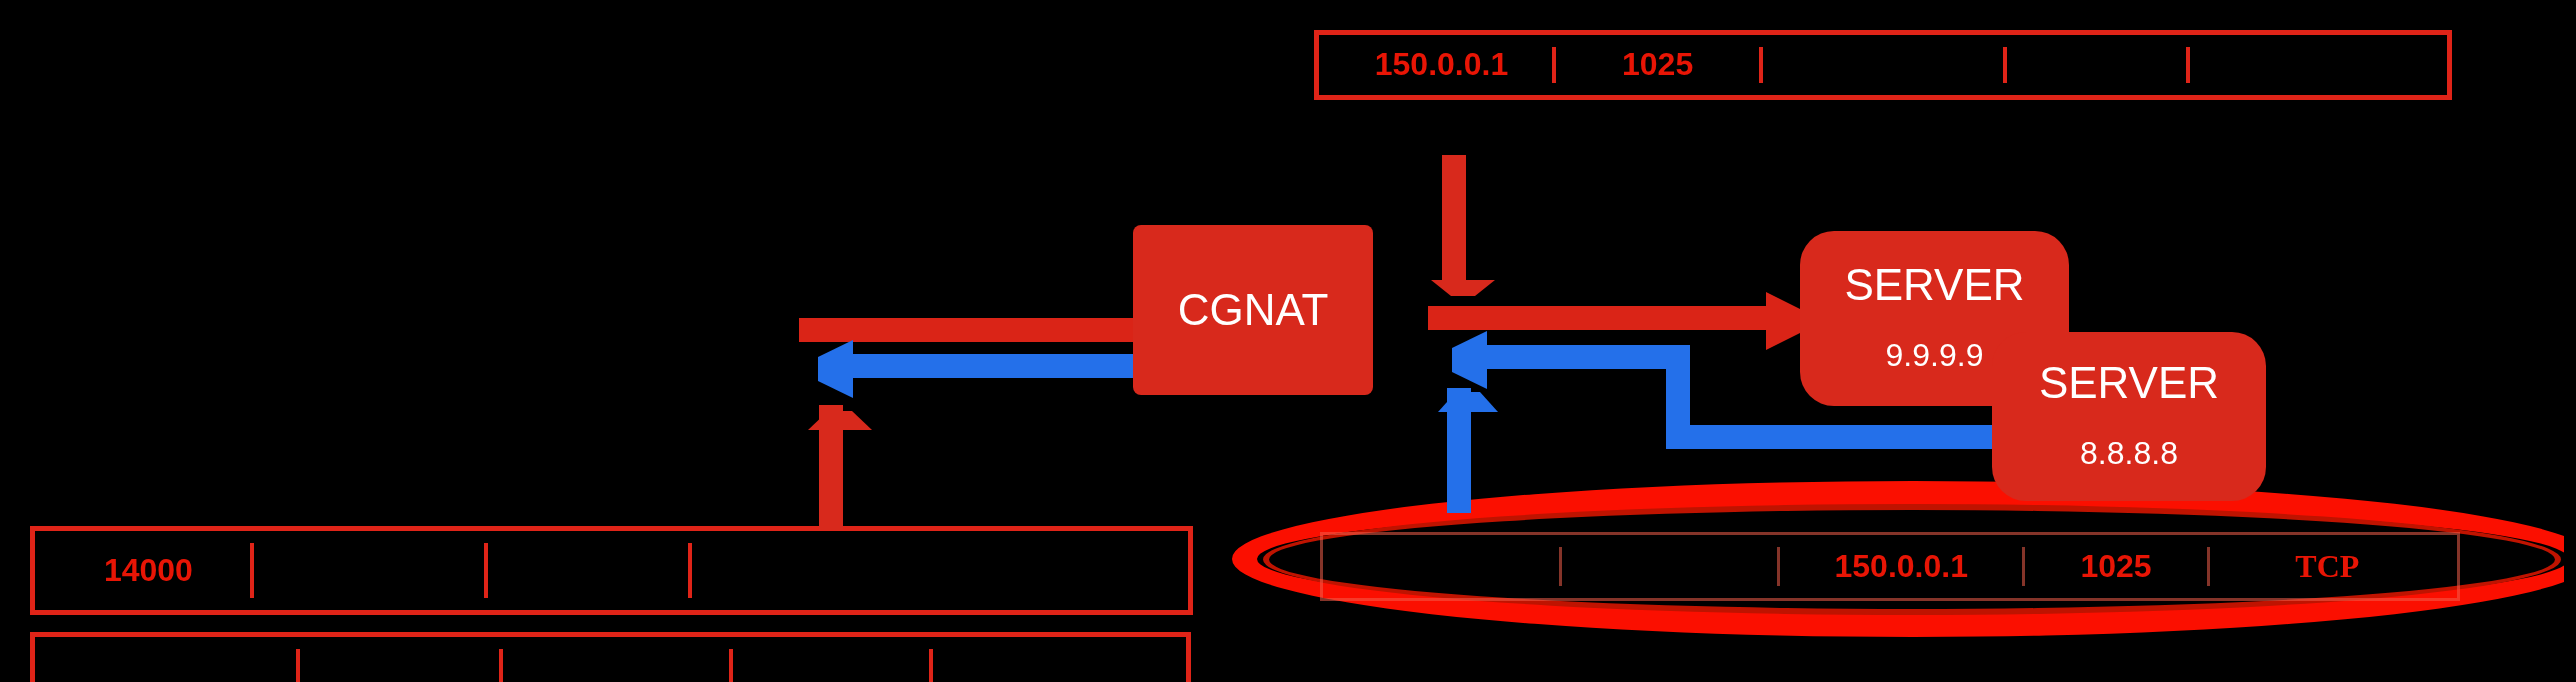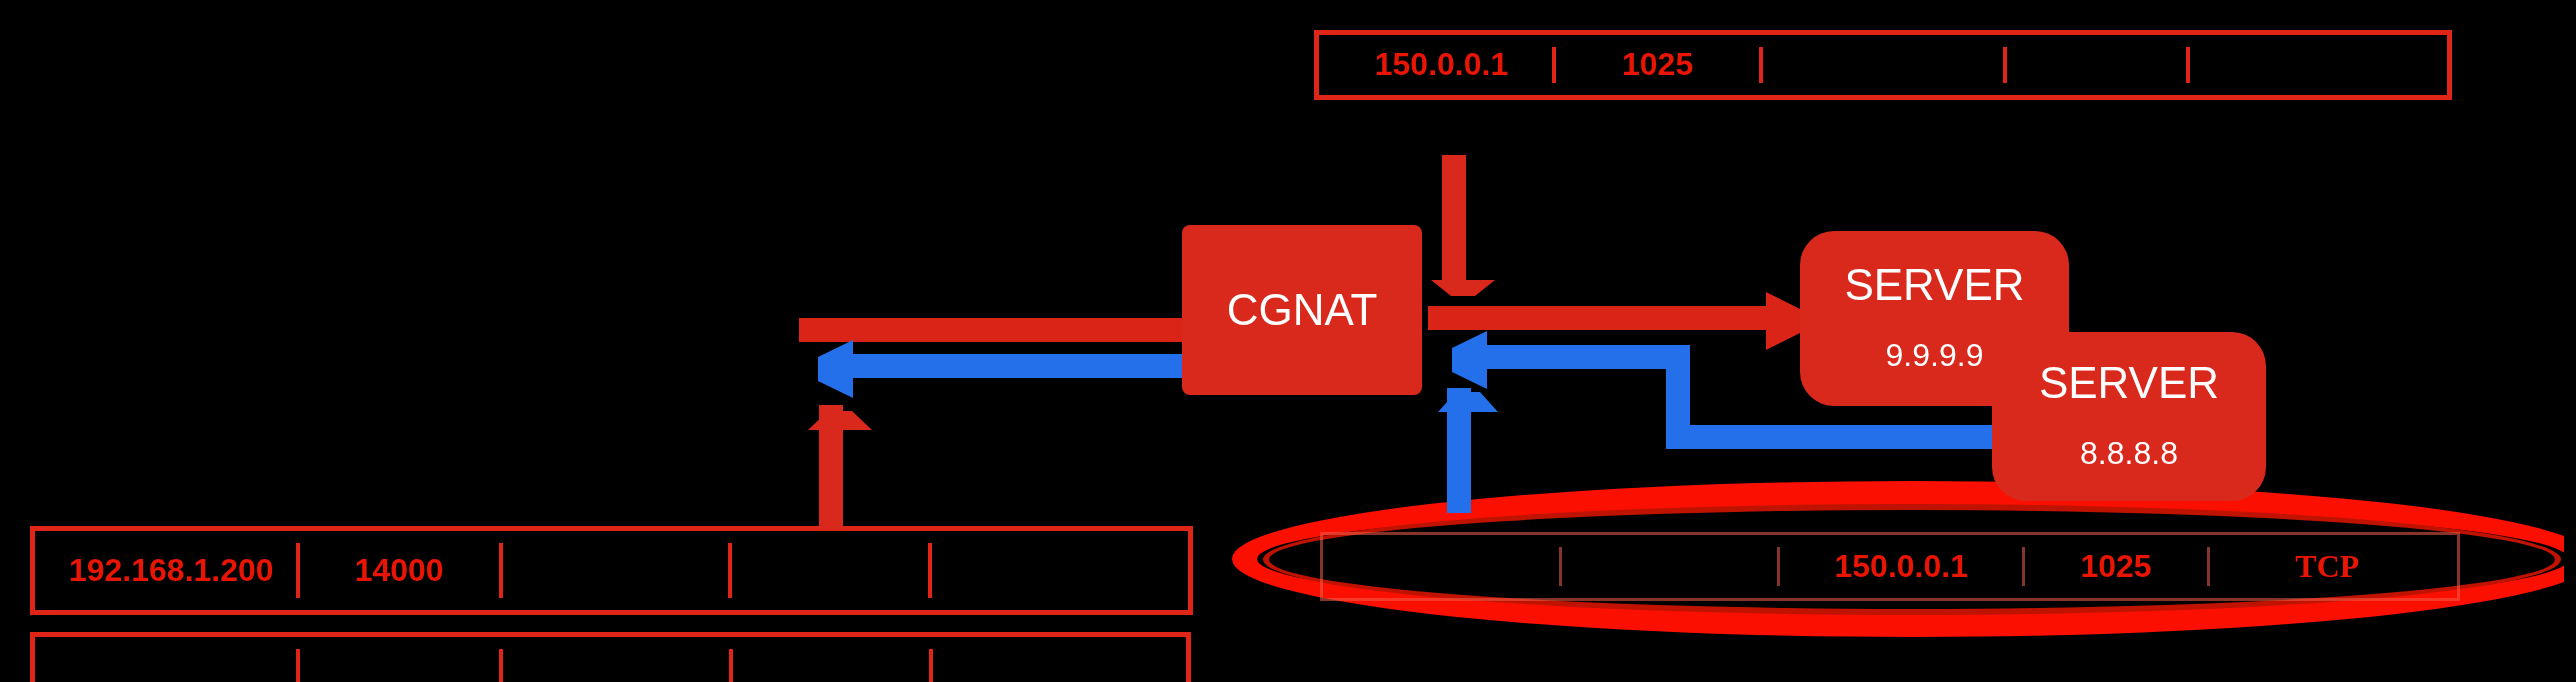--- a/index.html
+++ b/index.html
@@ -104,7 +104,7 @@
   <div class="seg" style="left:795px;top:381px;width:18.4px;height:125px;background:var(--node_red);"></div>
 
 
-  <div class="node" style="left:1158px;top:201px;width:240px;height:170px;border-radius:8px;">
+  <div class="node" style="left:1109px;top:201px;width:240px;height:170px;border-radius:8px;">
     <div class="title">CGNAT</div>
   </div>
 

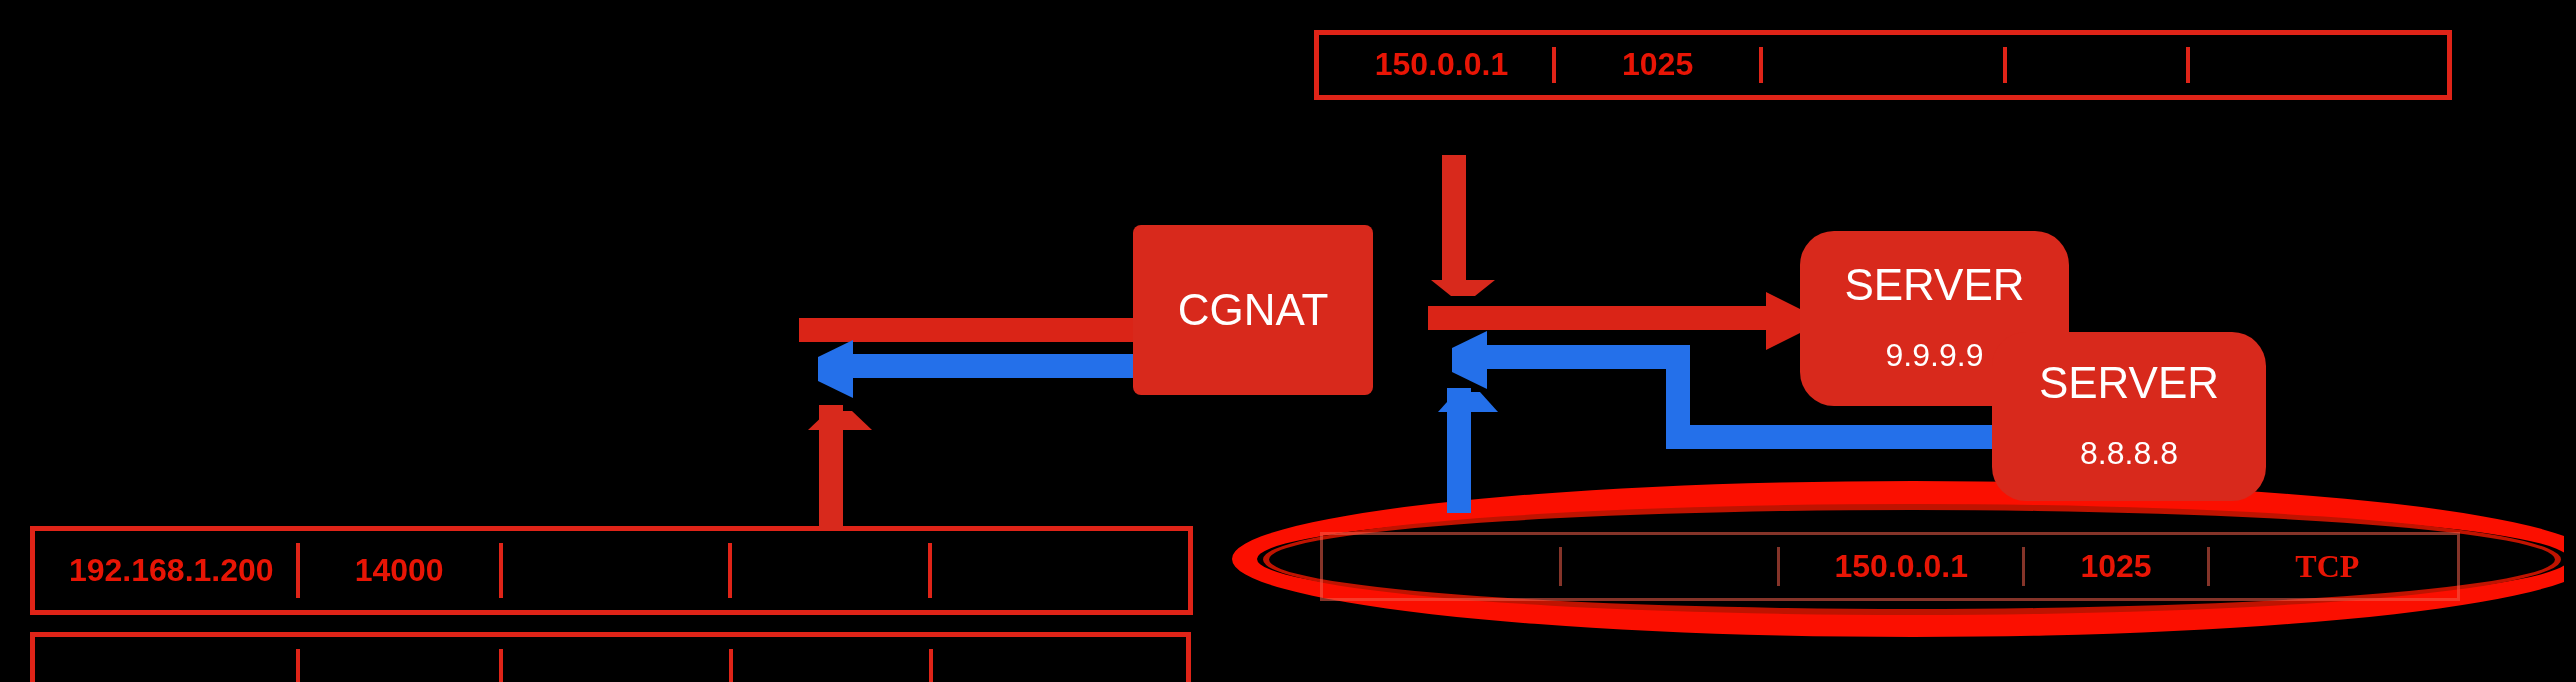--- a/index.html
+++ b/index.html
@@ -58,7 +58,6 @@
   </div>
 
   <div class="ptable red-border" style="left:5.9px;top:502px;width:1163px;height:89px;border-width:5.9px;">
-    <div class="cell" style="width:258px">192.168.1.200</div>
     <div class="cell" style="width:207px">14000</div>
     <div class="cell" style="width:234px"></div>
     <div class="cell" style="width:204px"></div>

